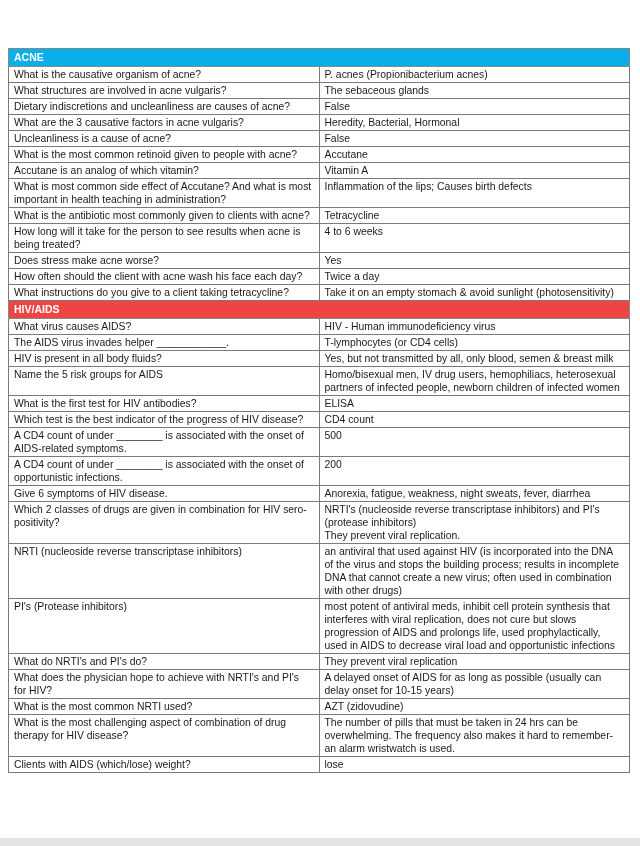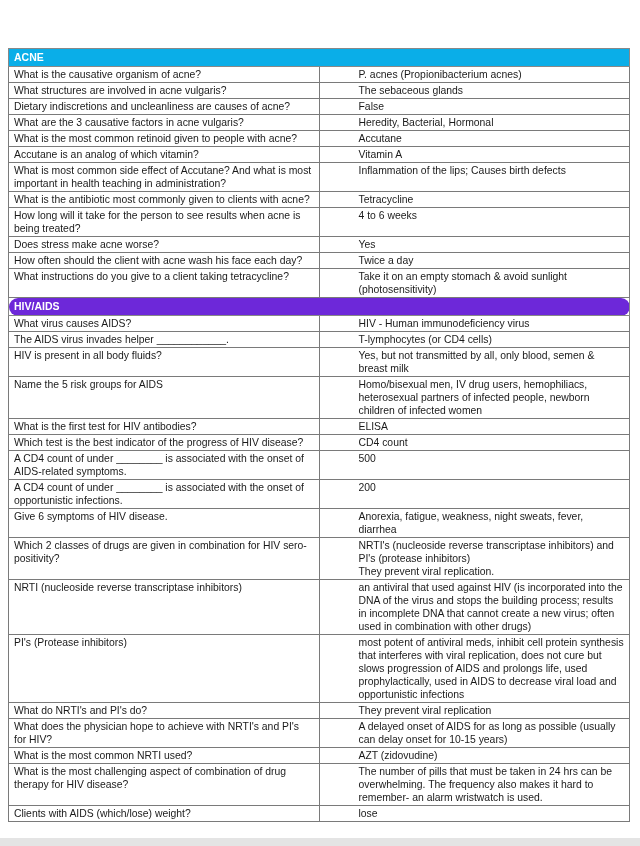--- a/index.html
+++ b/index.html
@@ -10,7 +10,7 @@
   td { border: 1px solid #7a7a7a; font-size: 10.4px; line-height: 13px;
        padding: 1px 5px 1px 5px; vertical-align: top; }
   td.q { width: 310px; }
-  td.a { width: 296px; white-space: pre-line; padding-left: 39px; }
+  td.a { width: 296px; white-space: pre-line; }
   tr.section td { color: #ffffff; font-weight: bold; font-size: 10.5px;
                   padding: 2px 5px; border-color: #888; }
   tr.section.acne td { background: #0aaee8; }

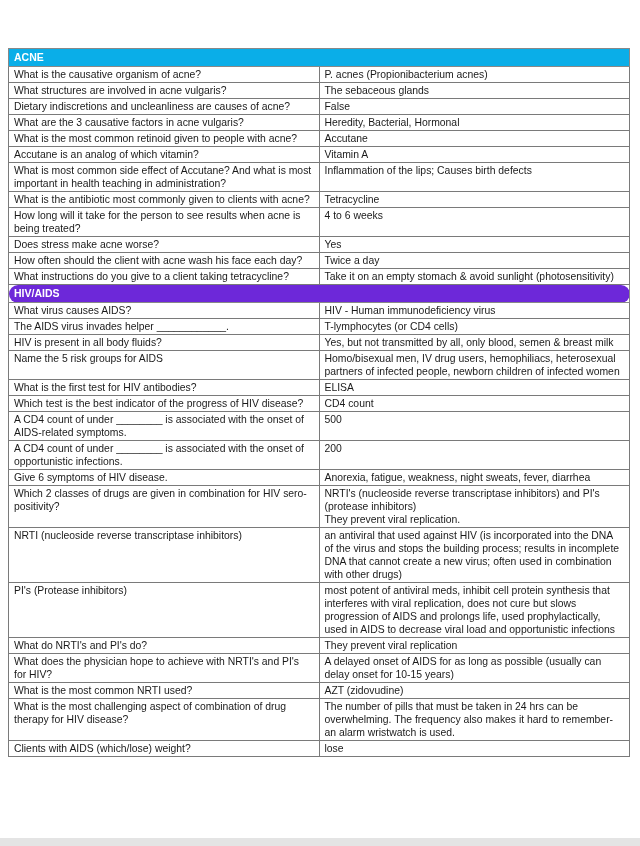--- a/index.html
+++ b/index.html
@@ -42,6 +42,10 @@
         <tr>
     <td class="q">What are the 3 causative factors in acne vulgaris?</td>
     <td class="a">Heredity, Bacterial, Hormonal</td>
+  </tr>
+        <tr>
+    <td class="q">Uncleanliness is a cause of acne?</td>
+    <td class="a">False</td>
   </tr>
         <tr>
     <td class="q">What is the most common retinoid given to people with acne?</td>

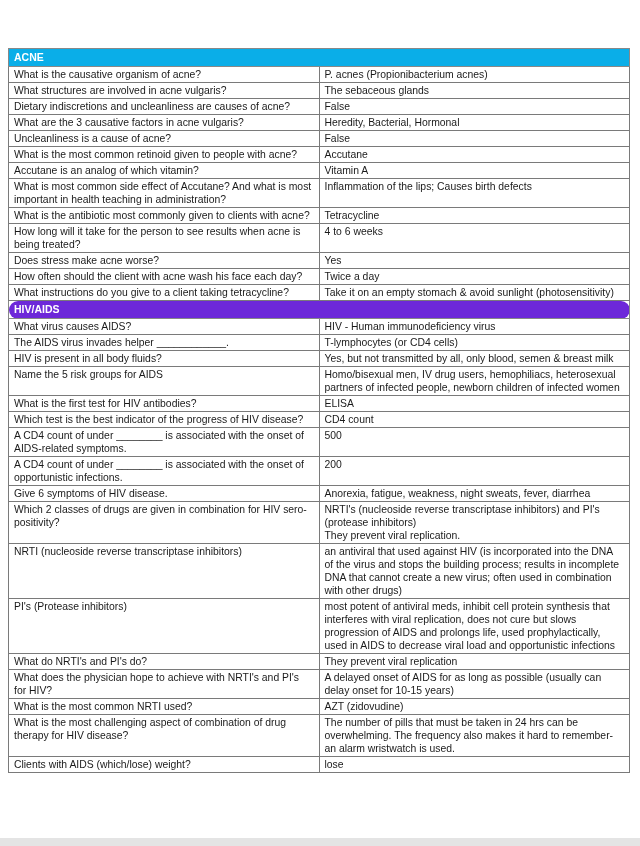--- a/index.html
+++ b/index.html
@@ -80,7 +80,7 @@
     <td class="a">Take it on an empty stomach &amp; avoid sunlight (photosensitivity)</td>
   </tr>
         <tr class="section hiv">
-    <td colspan="2" style="background: #6d28d9; border-radius: 9px;">HIV/AIDS</td>
+    <td colspan="2" style="background: #ef4444;">HIV/AIDS</td>
   </tr>
         <tr>
     <td class="q">What virus causes AIDS?</td>

